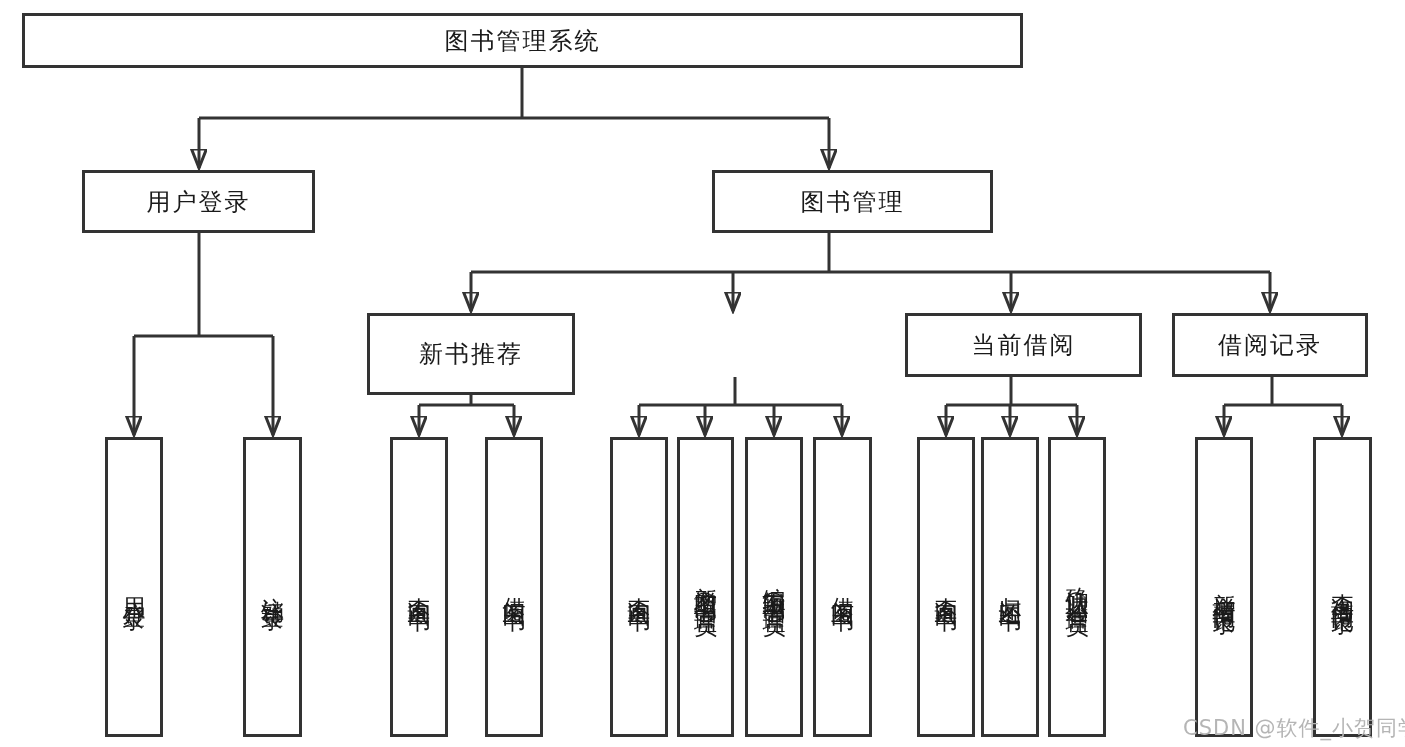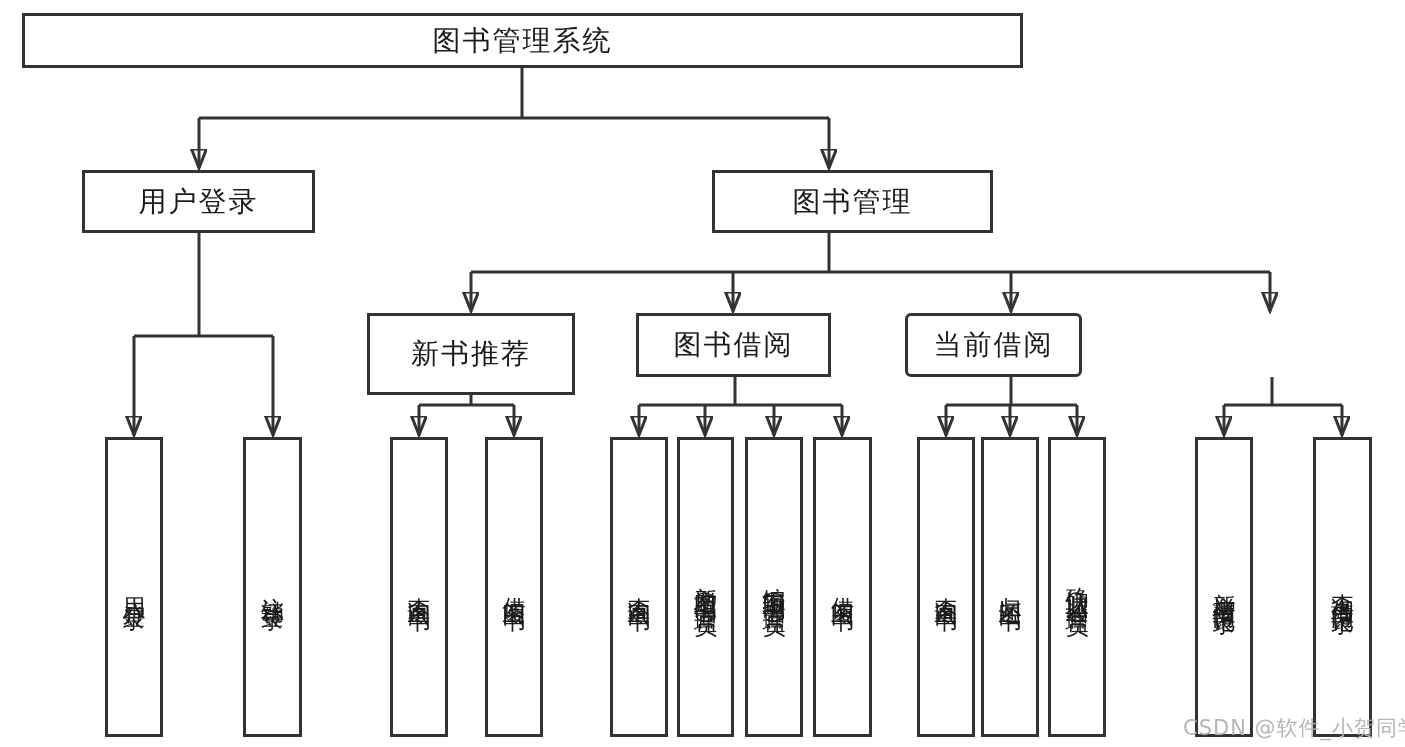--- a/index.html
+++ b/index.html
@@ -20,7 +20,7 @@
     color:#1a1a1a;
     box-sizing:border-box;
   }
-  .box-h{font-size:28px;letter-spacing:2px;white-space:nowrap;}
+  .box-h{font-size:24px;letter-spacing:2px;white-space:nowrap;}
   .box-v{font-size:23px;}
   .box-v .vtext{
     writing-mode:vertical-rl;

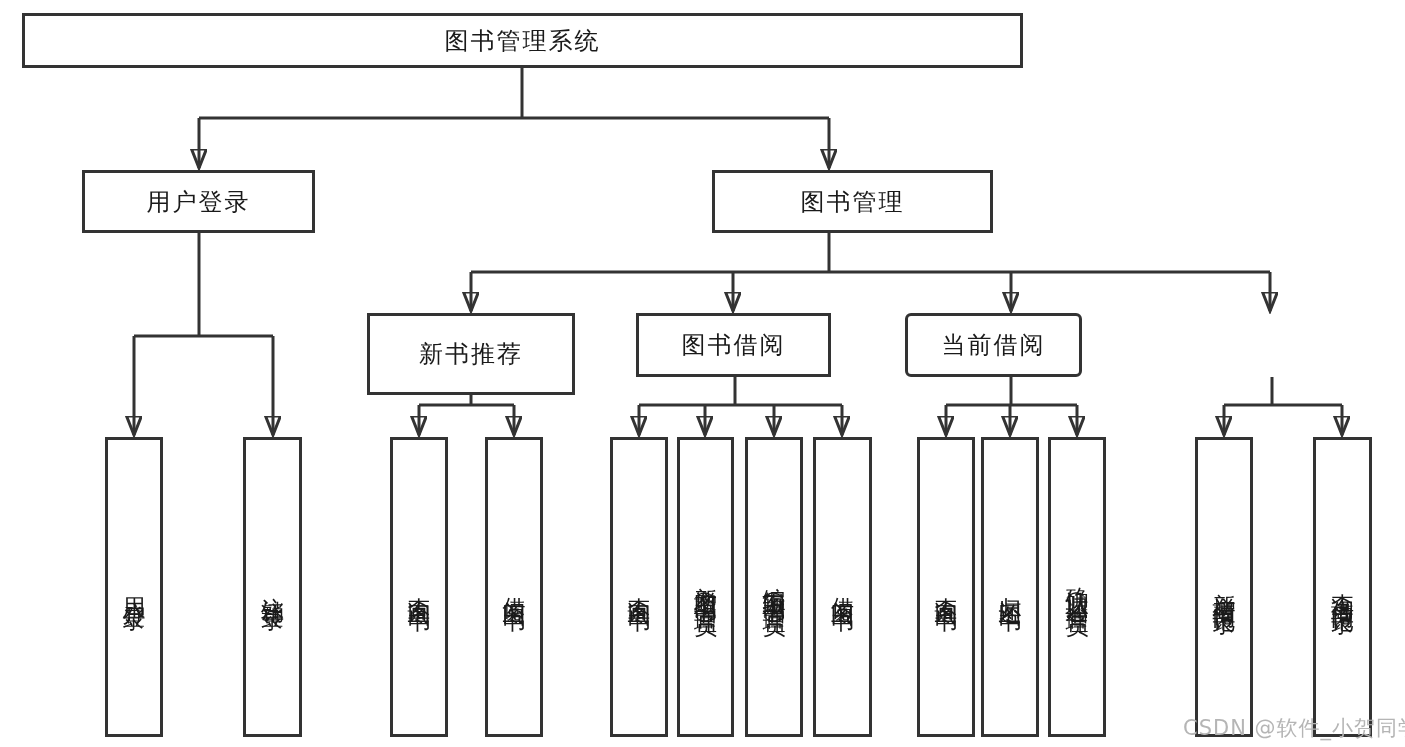--- a/index.html
+++ b/index.html
@@ -106,9 +106,6 @@
   <div class="box box-h" style="left:367px;top:313px;width:208px;height:82px;">
     <span>新书推荐</span>
   </div>
-  <div class="box box-h" style="left:636px;top:313px;width:195px;height:64px;">
-    <span>图书借阅</span>
-  </div>
   <div class="box box-h" style="left:905px;top:313px;width:177px;height:64px;border-radius:6px;">
     <span>当前借阅</span>
   </div>

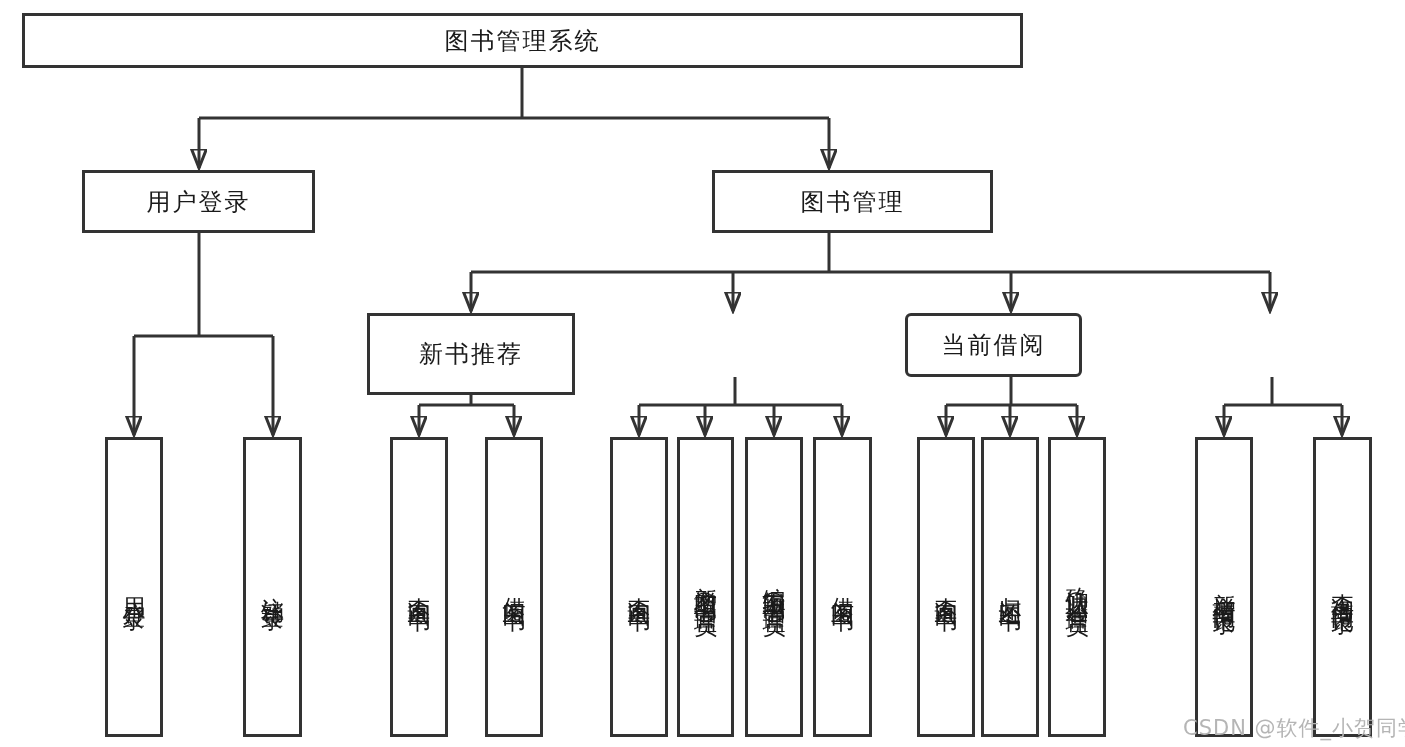--- a/index.html
+++ b/index.html
@@ -106,7 +106,7 @@
   <div class="box box-h" style="left:367px;top:313px;width:208px;height:82px;">
     <span>新书推荐</span>
   </div>
-  <div class="box box-h" style="left:905px;top:313px;width:177px;height:64px;border-radius:6px;">
+  <div class="box box-h" style="left:905px;top:313px;width:237px;height:64px;">
     <span>当前借阅</span>
   </div>
 

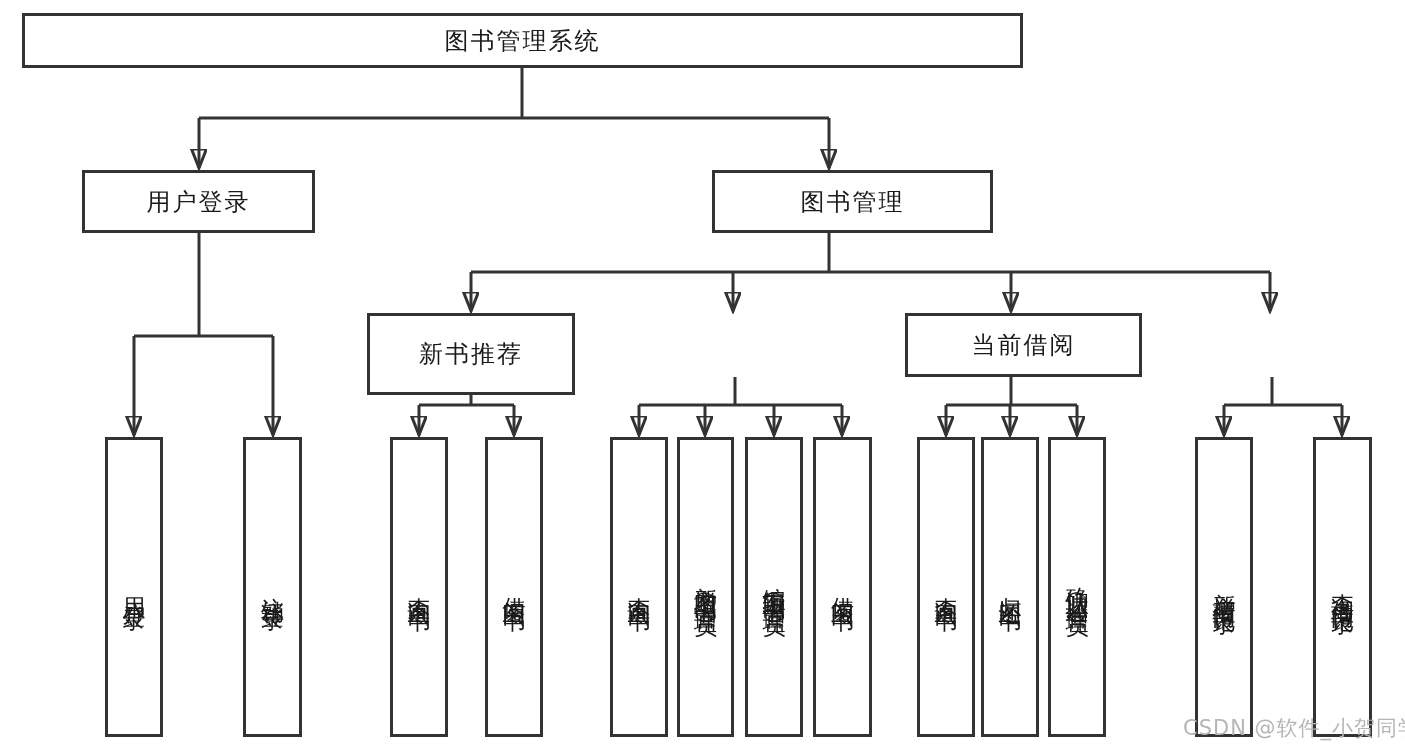--- a/index.html
+++ b/index.html
@@ -109,6 +109,9 @@
   <div class="box box-h" style="left:905px;top:313px;width:237px;height:64px;">
     <span>当前借阅</span>
   </div>
+  <div class="box box-h" style="left:1172px;top:313px;width:196px;height:64px;">
+    <span>借阅记录</span>
+  </div>
 
   <div class="box box-v" style="left:105px;top:437px;width:58px;height:300px;">
     <span class="vtext">用户登录</span>

